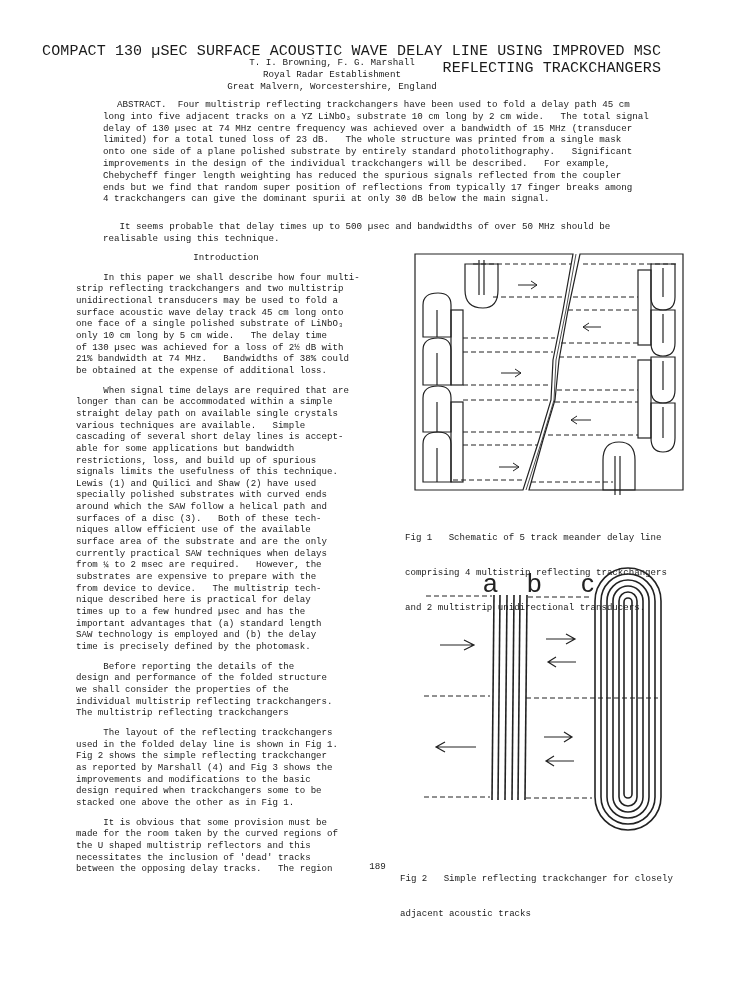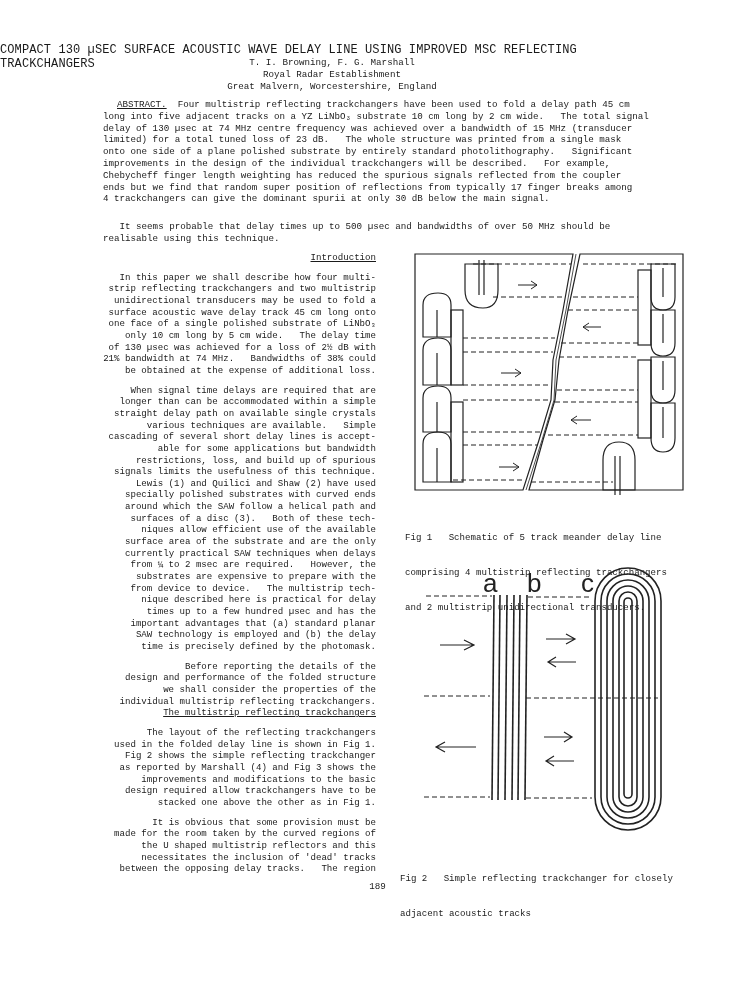--- a/index.html
+++ b/index.html
@@ -6,7 +6,7 @@
   body { width: 755px; height: 1000px; position: relative; overflow: hidden;
          font-family: "Liberation Mono", "DejaVu Sans Mono", monospace; color: #1a1a1a; }
   .abs { position: absolute; }
-  .title { top: 43px; left: 0; width: 661px; text-align: left; font-size: 12px; letter-spacing: 0.1px; }
+  .title { top: 43px; left: 0; width: 661px; text-align: right; font-size: 15px; letter-spacing: 0.1px; }
   .authors { left: 0; width: 664px; text-align: center; font-size: 9.2px; }
   .abstract { left: 103px; width: 560px; top: 99px; font-size: 9.2px; line-height: 11.8px; }
   .abstract p { margin: 0; white-space: pre; }

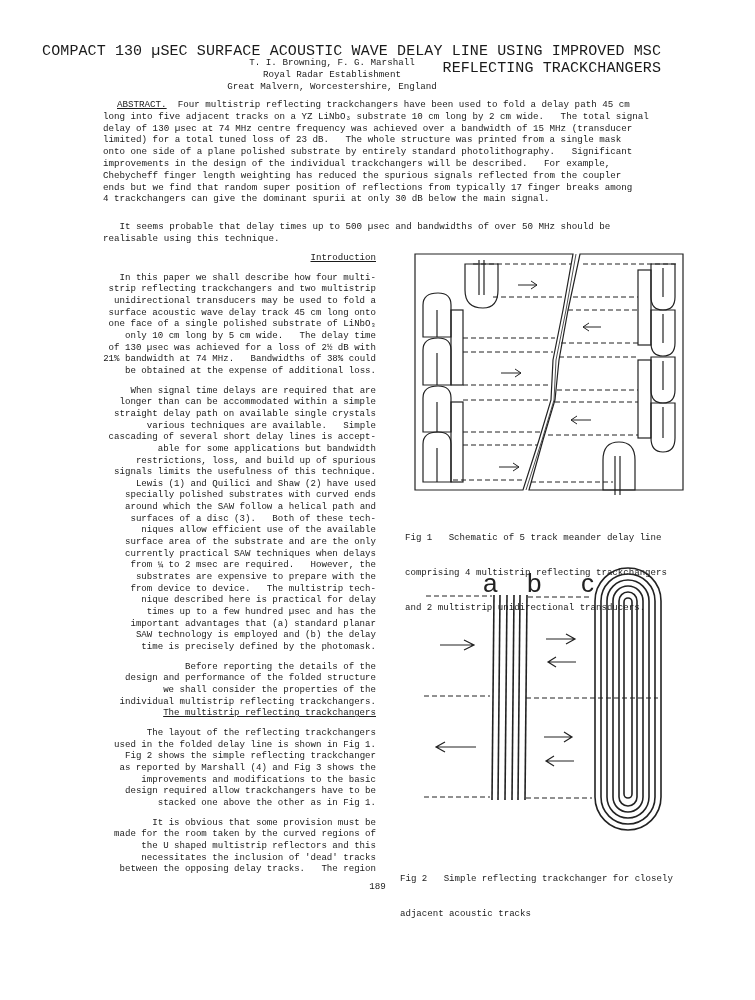--- a/index.html
+++ b/index.html
@@ -11,7 +11,7 @@
   .abstract { left: 103px; width: 560px; top: 99px; font-size: 9.2px; line-height: 11.8px; }
   .abstract p { margin: 0; white-space: pre; }
   .abstract .para2 { margin-top: 16px; }
-  .u { text-decoration: underline; }
+  .u { }
   .col { left: 76px; width: 300px; font-size: 9.1px; line-height: 11.65px; }
   .col p { margin: 0; white-space: pre; text-align: right; }
   .heading { text-align: center; margin: 0; }

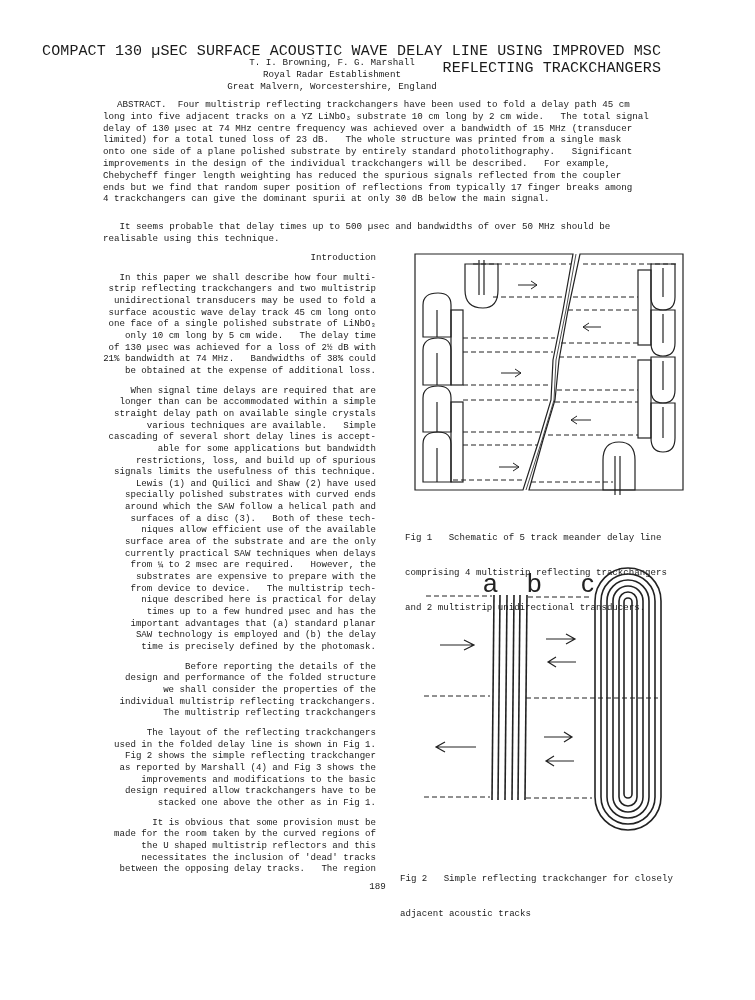--- a/index.html
+++ b/index.html
@@ -13,7 +13,7 @@
   .abstract .para2 { margin-top: 16px; }
   .u { }
   .col { left: 76px; width: 300px; font-size: 9.1px; line-height: 11.65px; }
-  .col p { margin: 0; white-space: pre; text-align: right; }
+  .col p { margin: 0; white-space: pre; }
   .heading { text-align: center; margin: 0; }
   .gap { height: 8px; }
   .caption { font-size: 9.1px; line-height: 11.6px; white-space: pre; }

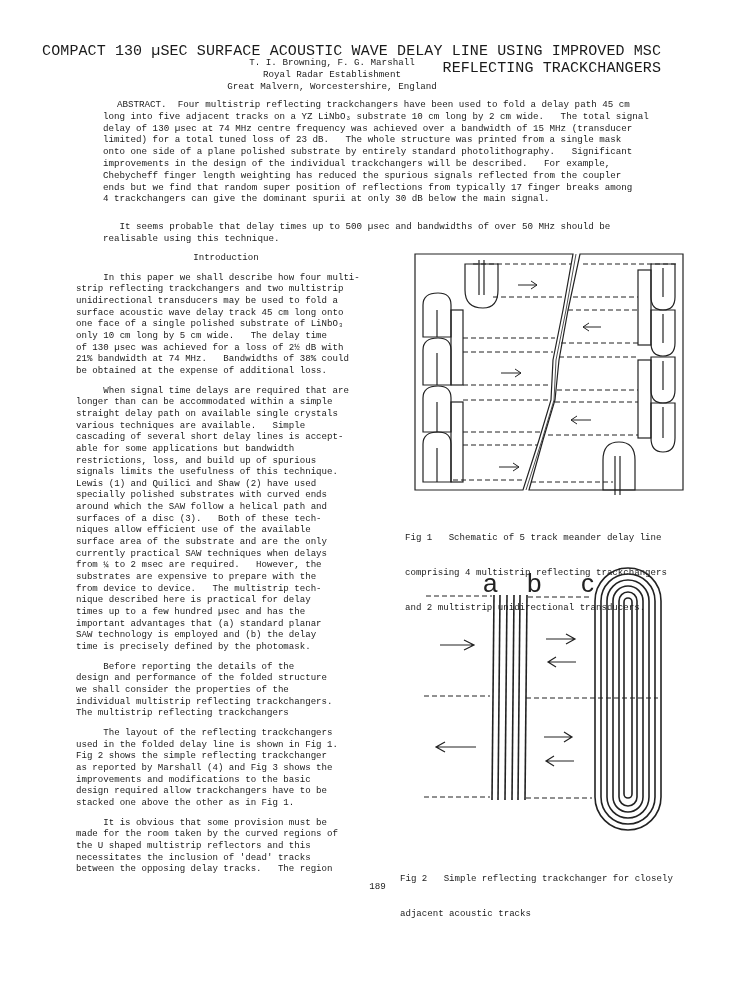--- a/index.html
+++ b/index.html
@@ -75,7 +75,7 @@
   <p>from device to device.   The multistrip tech-</p>
   <p>nique described here is practical for delay</p>
   <p>times up to a few hundred µsec and has the</p>
-  <p>important advantages that (a) standard planar</p>
+  <p>important advantages that (a) standard length</p>
   <p>SAW technology is employed and (b) the delay</p>
   <p>time is precisely defined by the photomask.</p>
   <div class="gap"></div>

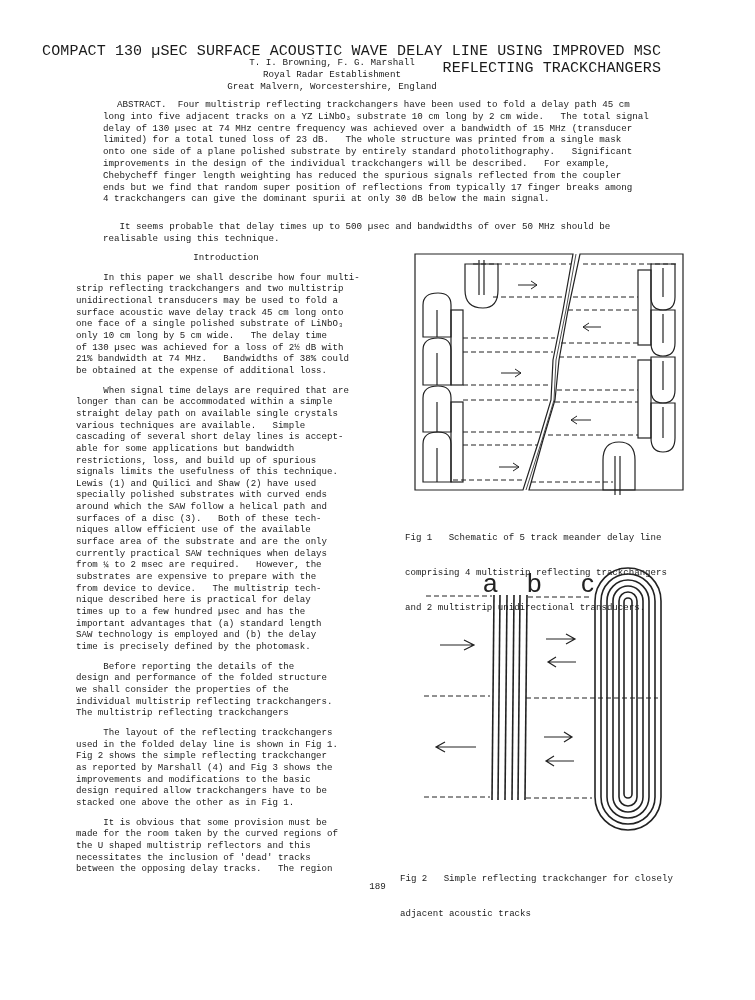--- a/index.html
+++ b/index.html
@@ -90,7 +90,7 @@
   <p>Fig 2 shows the simple reflecting trackchanger</p>
   <p>as reported by Marshall (4) and Fig 3 shows the</p>
   <p>improvements and modifications to the basic</p>
-  <p>design required allow trackchangers have to be</p>
+  <p>design required when trackchangers some to be</p>
   <p>stacked one above the other as in Fig 1.</p>
   <div class="gap"></div>
   <p>     It is obvious that some provision must be</p>

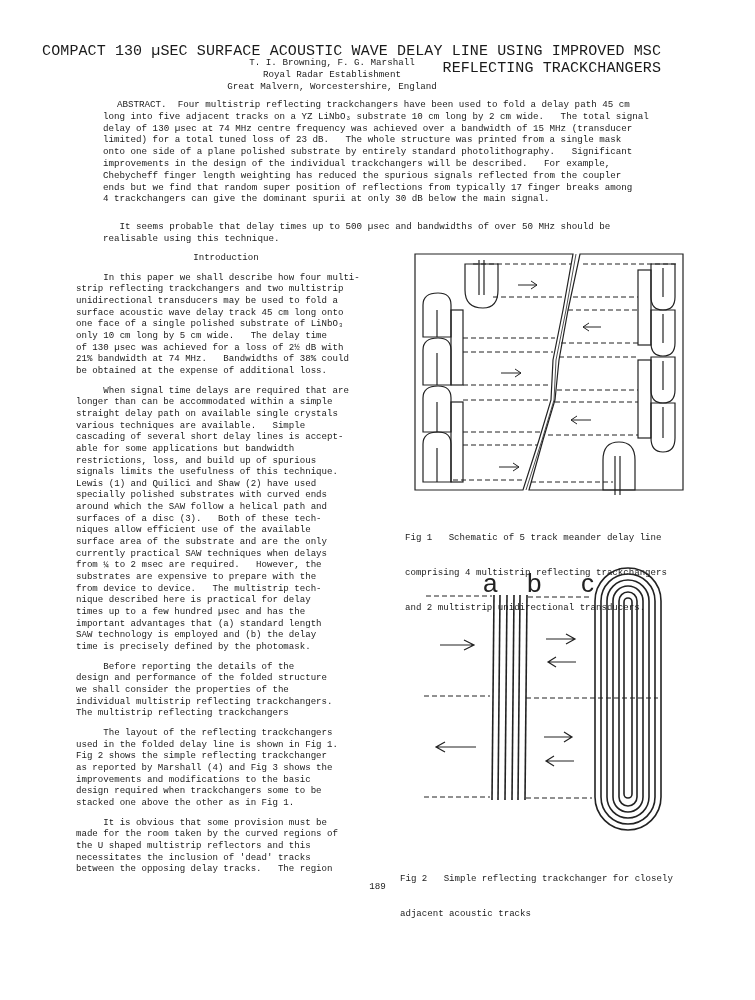--- a/index.html
+++ b/index.html
@@ -17,7 +17,7 @@
   .heading { text-align: center; margin: 0; }
   .gap { height: 8px; }
   .caption { font-size: 9.1px; line-height: 11.6px; white-space: pre; }
-  .pagenum { left: 0; width: 755px; text-align: center; top: 881px; font-size: 9.2px; }
+  .pagenum { left: 0; width: 755px; text-align: center; top: 861px; font-size: 9.2px; }
   svg text { font-family: "Liberation Sans", "DejaVu Sans", sans-serif; }
 </style>
 </head>

